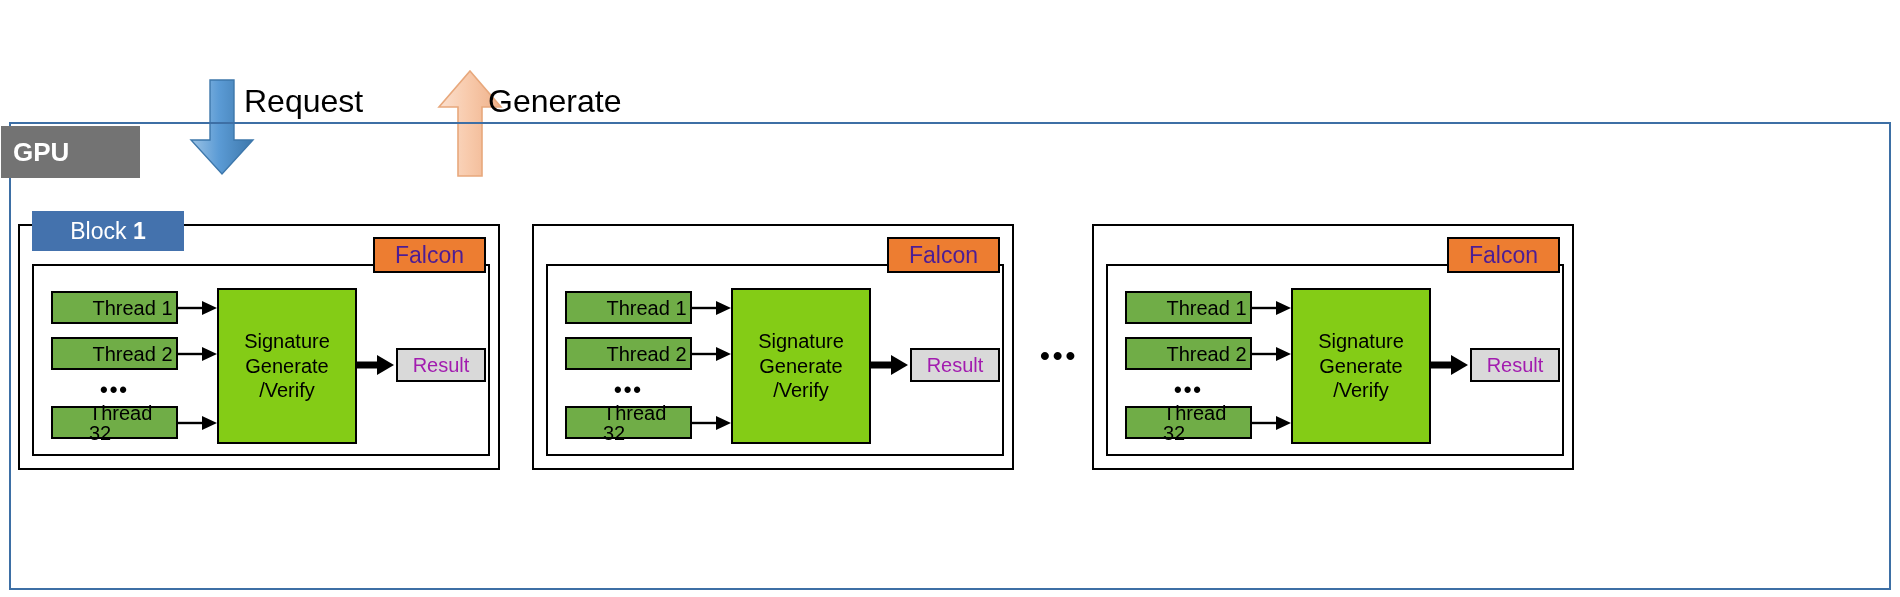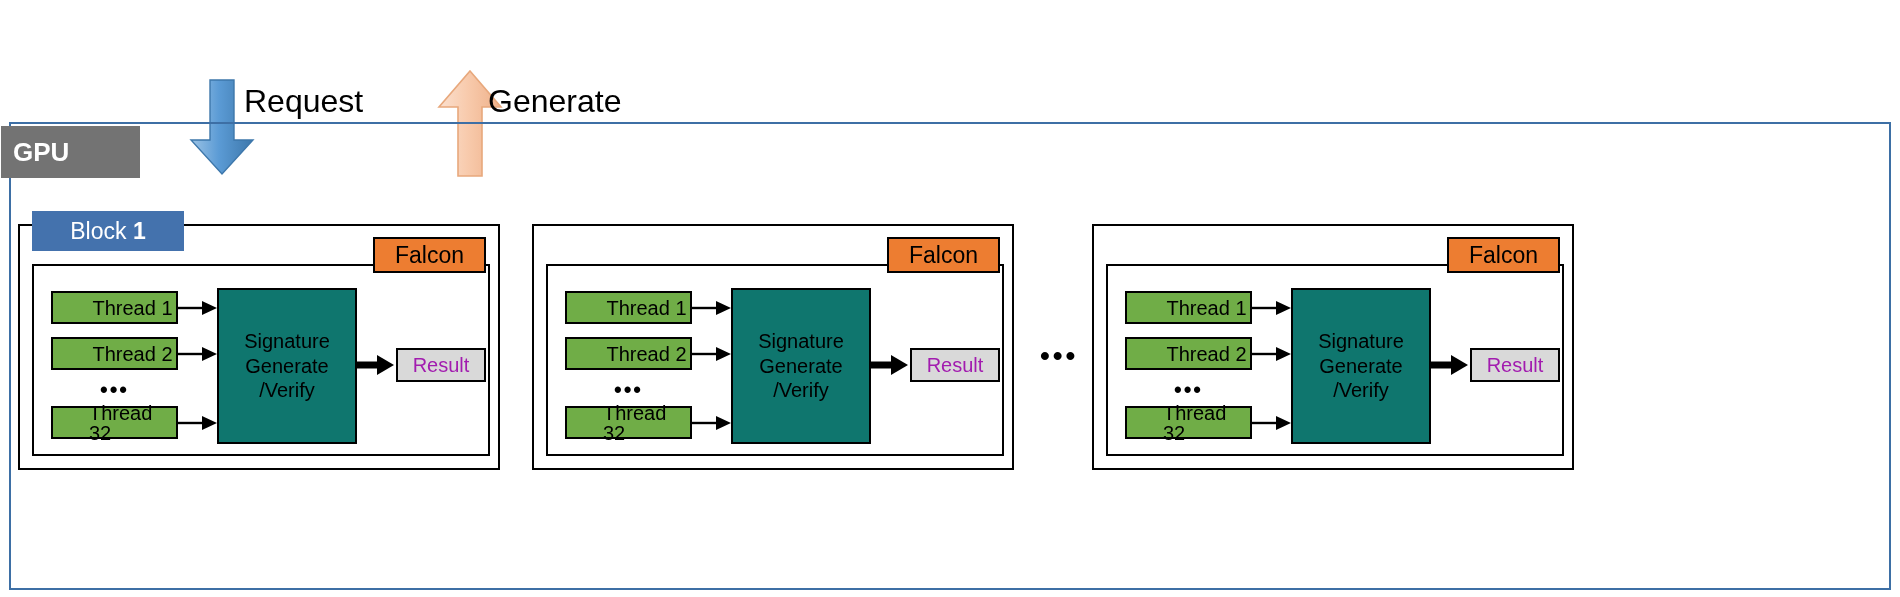--- a/index.html
+++ b/index.html
@@ -117,7 +117,7 @@
     z-index:5;
   }
   .falcon-tag .txt{
-    color:#000000;
+    color:#4c1d95;
     font-size:23px;
     line-height:1;
   }

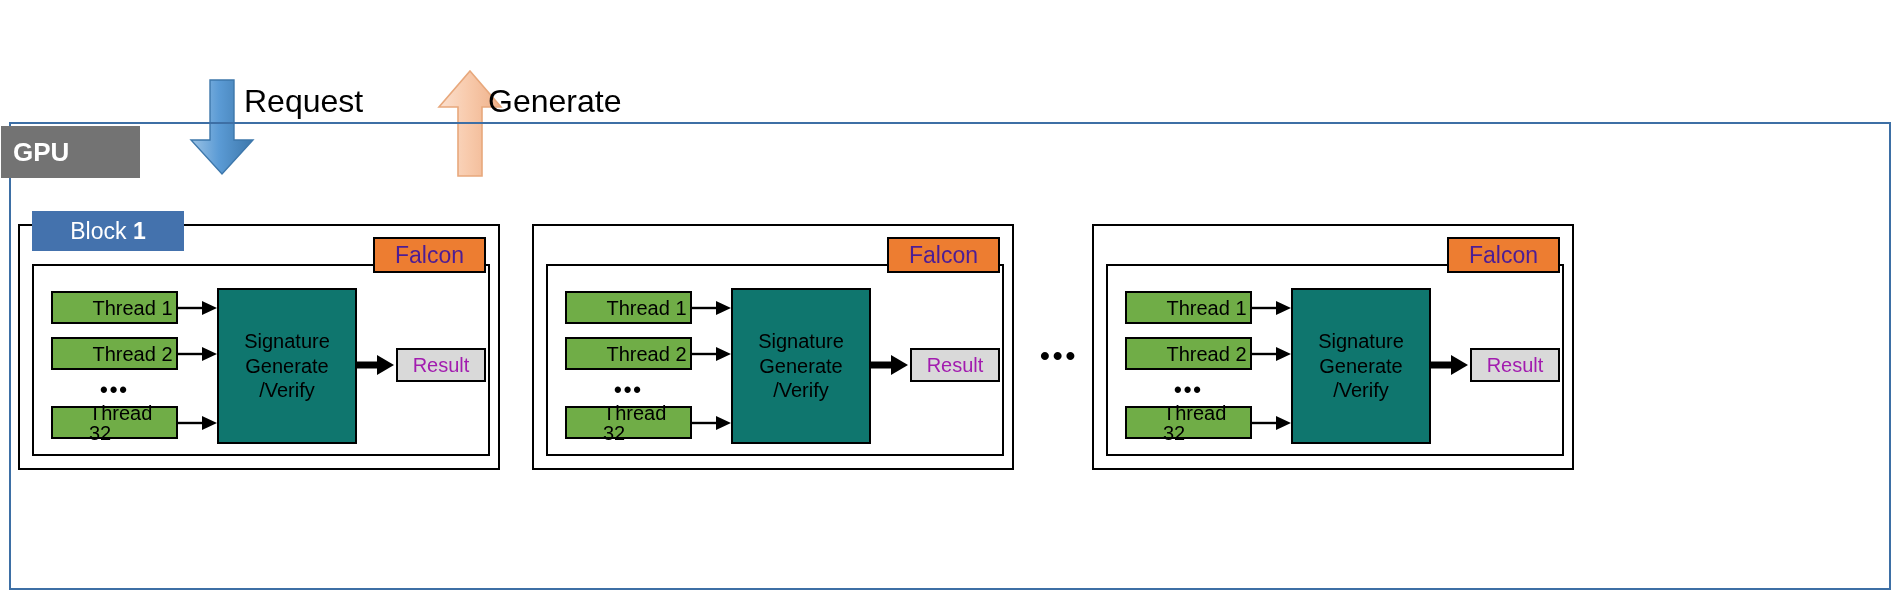--- a/index.html
+++ b/index.html
@@ -151,7 +151,7 @@
   .core{
     position:absolute;
     width:140px; height:156px;
-    background:#0f766e;
+    background:#84cc16;
     border:2.5px solid #000000;
     box-sizing:border-box;
     display:flex; flex-direction:column;

